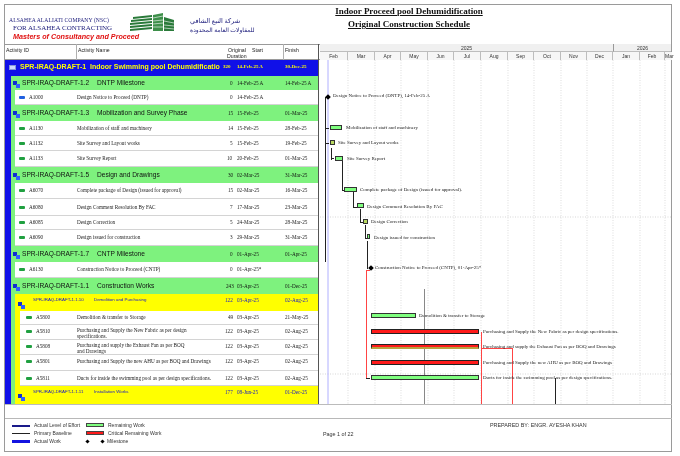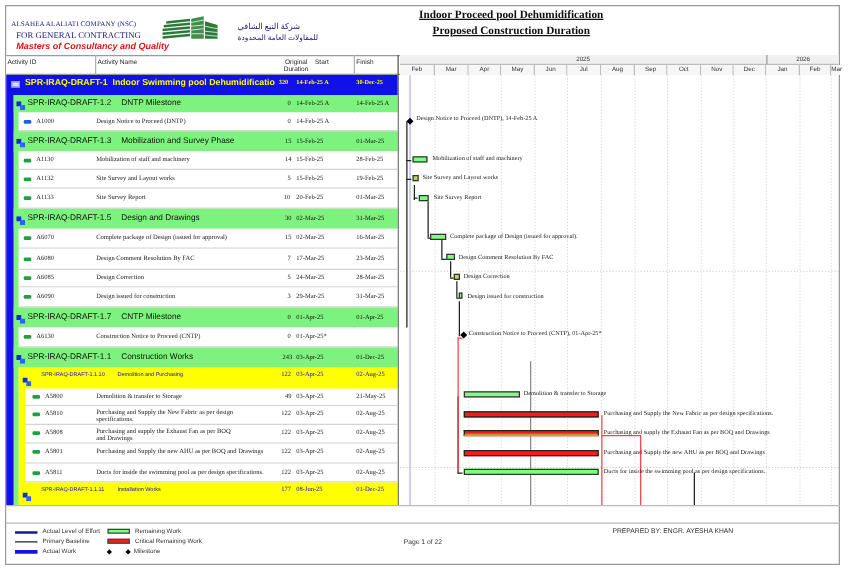--- a/index.html
+++ b/index.html
@@ -46,7 +46,7 @@
 <div class="frame"></div>
 
 <div class="abs hdr-company1">ALSAHEA ALALIATI COMPANY (NSC)</div>
-<div class="abs hdr-company2">FOR GENERAL CONTRACTING</div>
+<div class="abs hdr-company2">FOR ALSAHEA CONTRACTING</div>
 <div class="abs hdr-company3">Masters of Consultancy and Quality</div>
 <div class="abs logo">
   <svg width="48" height="22" viewBox="0 0 48 22">

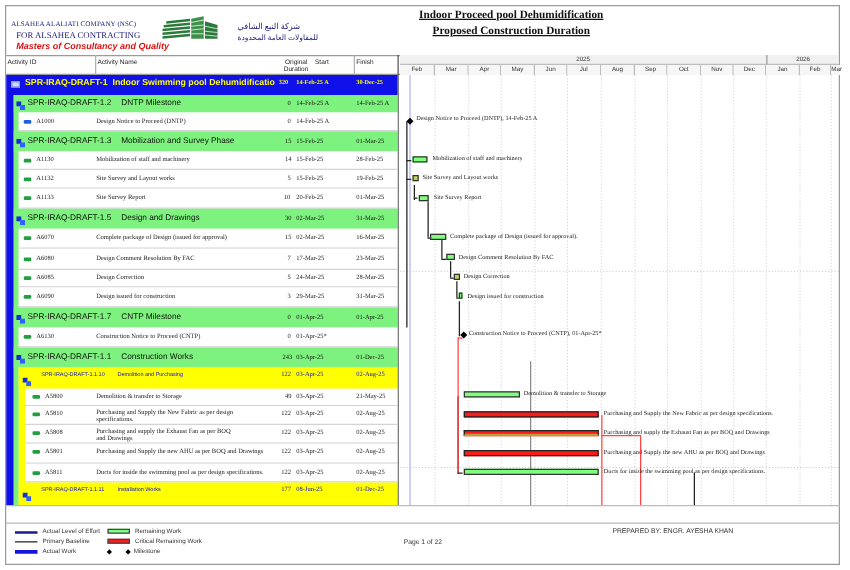--- a/index.html
+++ b/index.html
@@ -73,7 +73,7 @@
 <div class="abs hdr-arabic1">شركة النبع الشافي</div>
 <div class="abs hdr-arabic2">للمقاولات العامة المحدودة</div>
 <div class="abs title1">Indoor Proceed pool Dehumidification</div>
-<div class="abs title2">Proposed Construction Duration</div>
+<div class="abs title2">Original Construction Schedule</div>
 
 <div class="abs colhdr" style="left:5px;width:315px;">
   <span style="left:1px;top:2px;">Activity ID</span>

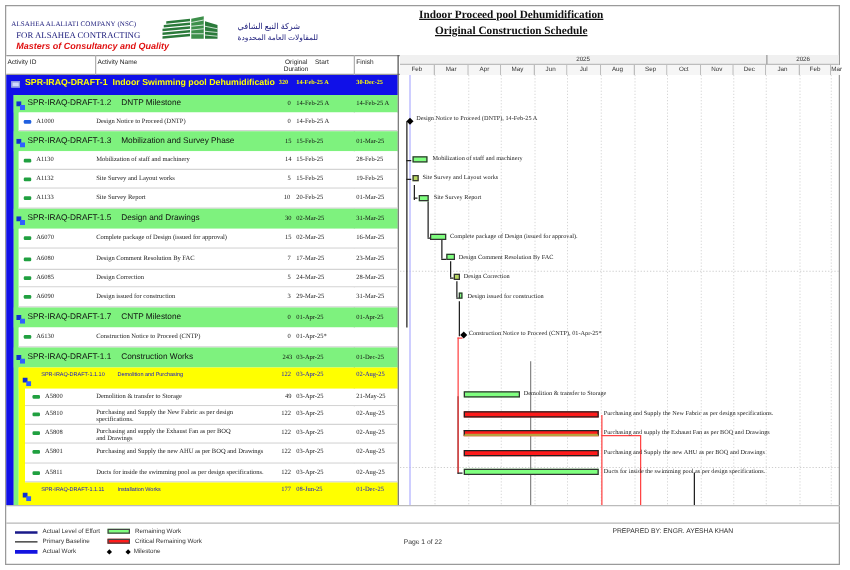--- a/index.html
+++ b/index.html
@@ -47,7 +47,7 @@
 
 <div class="abs hdr-company1">ALSAHEA ALALIATI COMPANY (NSC)</div>
 <div class="abs hdr-company2">FOR ALSAHEA CONTRACTING</div>
-<div class="abs hdr-company3">Masters of Consultancy and Quality</div>
+<div class="abs hdr-company3">Masters of Consultancy and Proceed</div>
 <div class="abs logo">
   <svg width="48" height="22" viewBox="0 0 48 22">
     <g fill="#2a7a3a">

